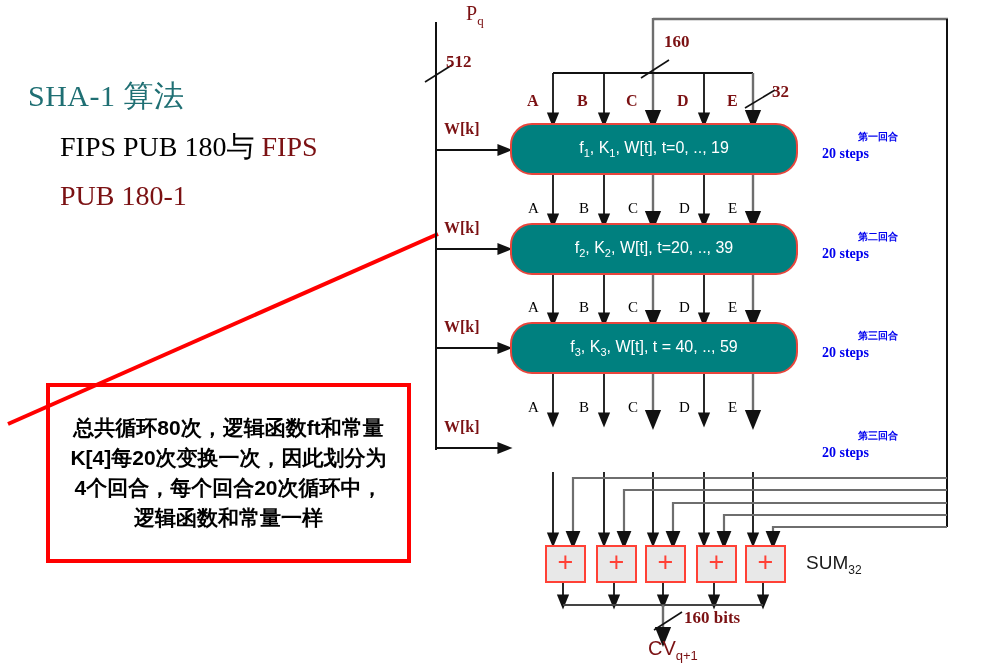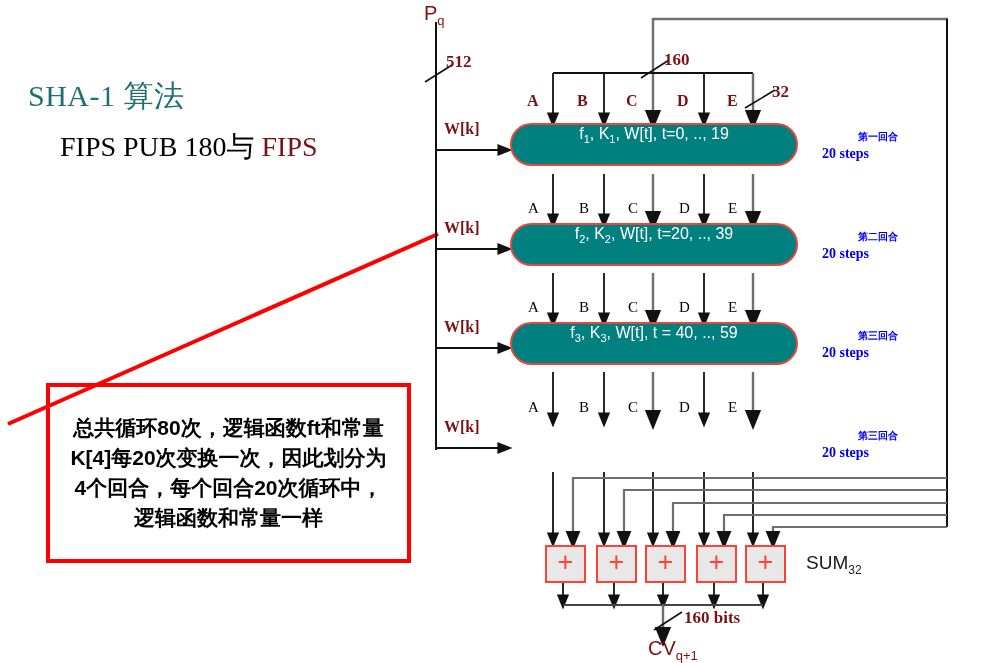--- a/index.html
+++ b/index.html
@@ -91,7 +91,7 @@
   }
   .ann.big{font-size:17px;}
   .ann.wk{font-size:16px;}
-  .ann.pq{font-size:20px; font-weight:normal; font-family:Liberation Sans, sans-serif;}
+  .ann.pq{font-size:20px; font-weight:normal; font-family:Liberation Serif, serif;margin-left:42px;}
   .ann.pq sub{font-size:13px;}
   .ann.cv{font-size:20px; font-weight:normal; font-family:"Liberation Sans", sans-serif;}
   .ann.cv sub{font-size:13px;}

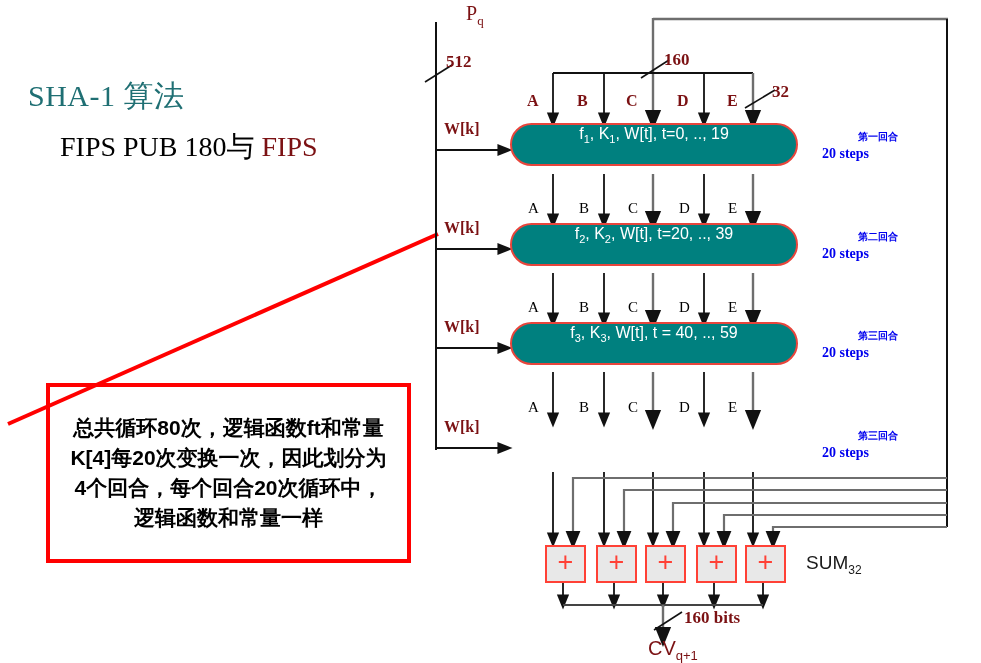--- a/index.html
+++ b/index.html
@@ -209,7 +209,7 @@
     <span>P</span><sub>q</sub>
   </div>
   <div class="abs ann big" style="left:446px;top:52px;">512</div>
-  <div class="abs ann big" style="left:664px;top:50px;">160</div>
+  <div class="abs ann big" style="left:664px;top:32px;">160</div>
   <div class="abs ann big" style="left:772px;top:82px;">32</div>
 
   <div class="abs ann wk" style="left:444px;top:120px;">W[k]</div>

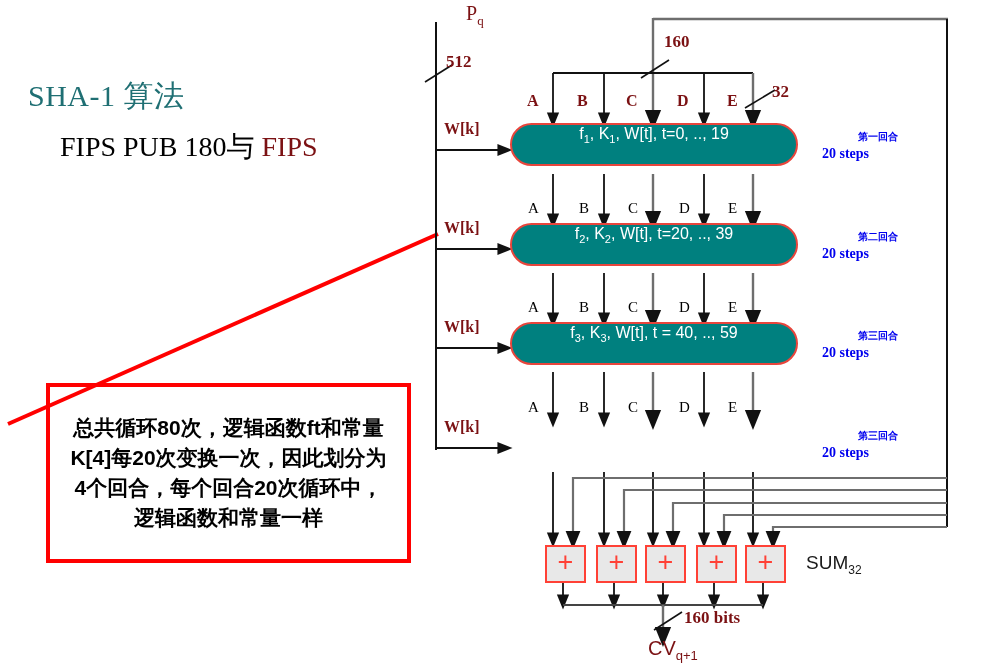--- a/index.html
+++ b/index.html
@@ -58,11 +58,11 @@
     border:2px solid #e8453c;
     border-radius:22px;
     box-sizing:border-box;
-    display:flex;justify-content:center;
+    display:flex;align-items:center;justify-content:center;
     color:#ffffff;
     font-family:"Liberation Sans", sans-serif;
     font-size:16px;
-    left:510px; width:288px; height:43px;
+    left:510px; width:288px; height:52px;
   }
   .round-box sub{font-size:11px;}
 

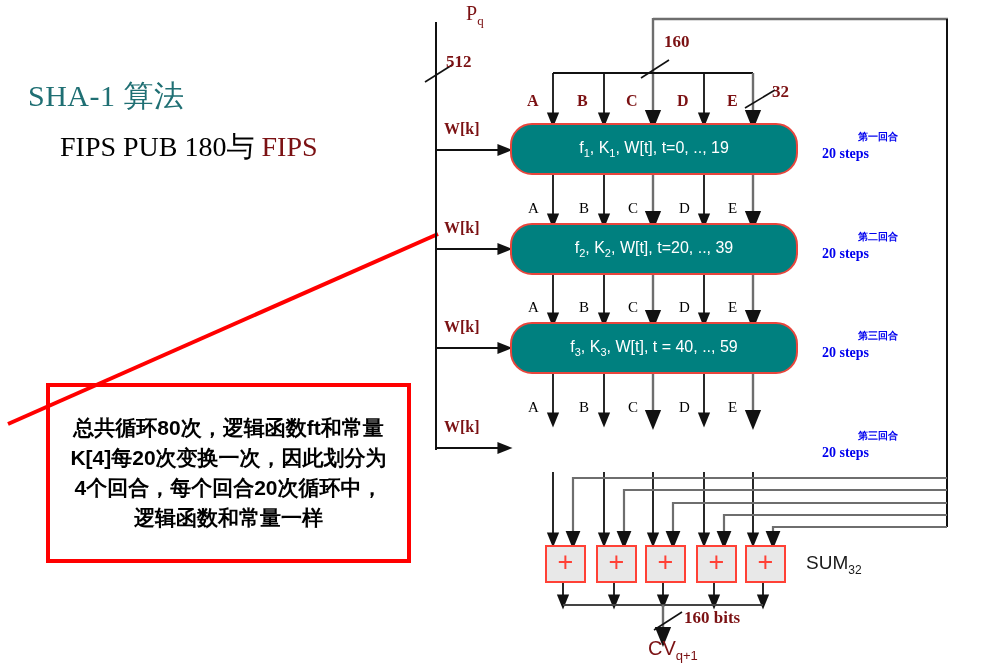--- a/index.html
+++ b/index.html
@@ -126,6 +126,7 @@
   <div class="abs" id="sub1">
     <span>FIPS PUB 180</span><span>与 </span><span class="hl">FIPS</span>
   </div>
+  <div class="abs" id="sub2">PUB 180-1</div>
 
   <div class="abs" id="callout">
     <div id="callout-text">总共循环80次，逻辑函数ft和常量K[4]每20次变换一次，因此划分为4个回合，每个回合20次循环中，逻辑函数和常量一样</div>

